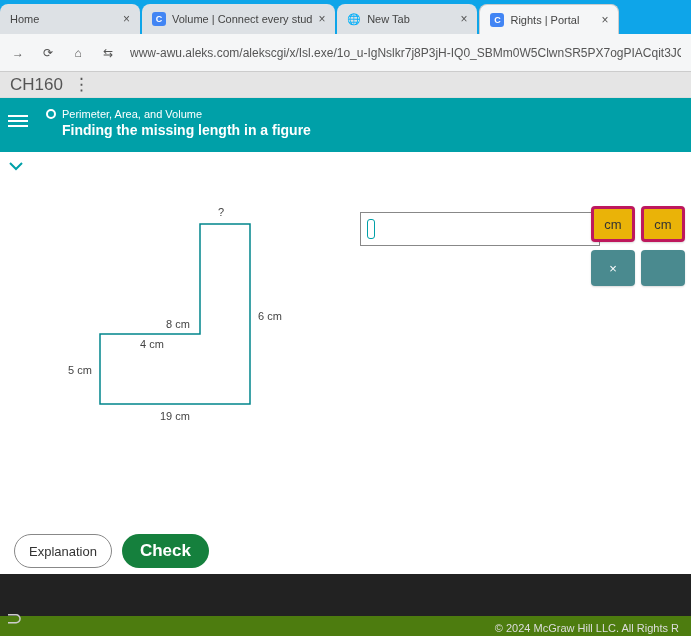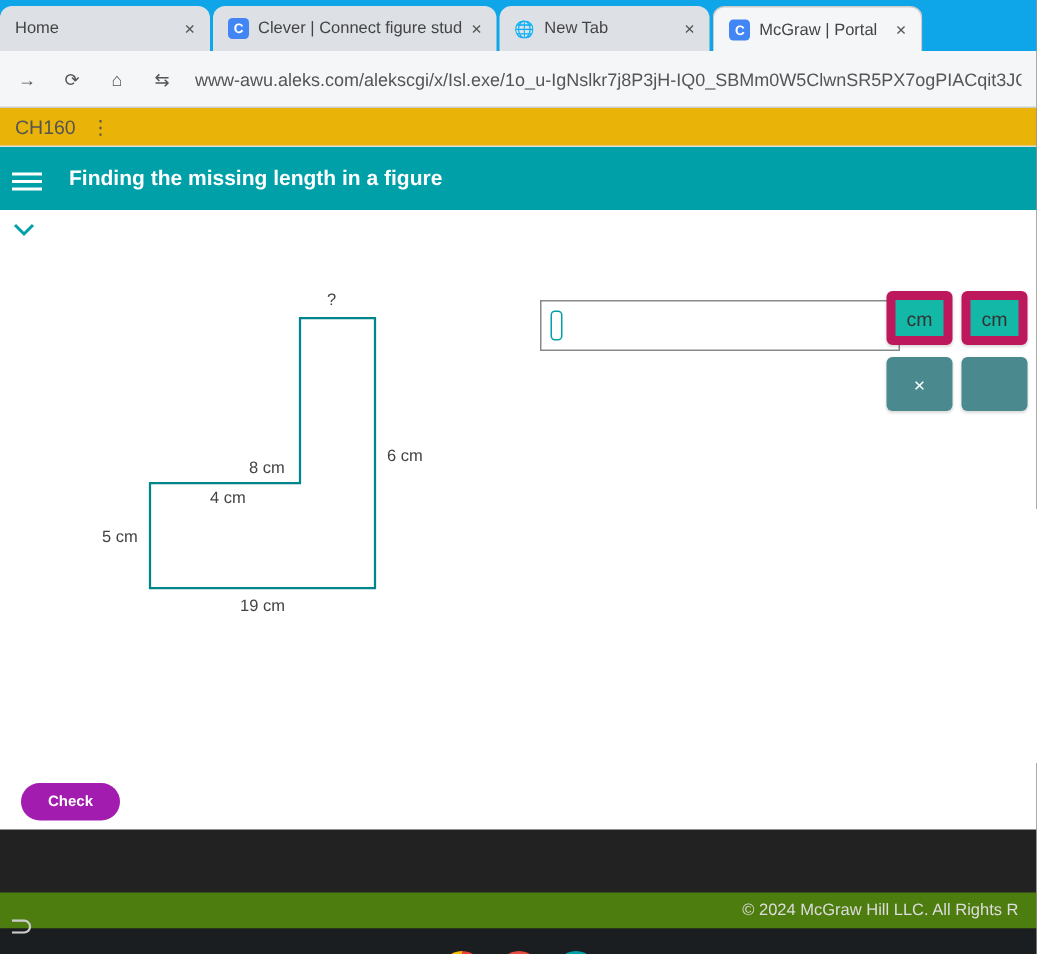--- a/index.html
+++ b/index.html
@@ -68,7 +68,7 @@
   </div>
   <div class="tab inactive">
     <span class="favicon">C</span>
-    <span>Clever | Connect figure stud</span>
+    <span>Volume | Connect every stud</span>
     <span class="tab-close">×</span>
   </div>
   <div class="tab inactive">

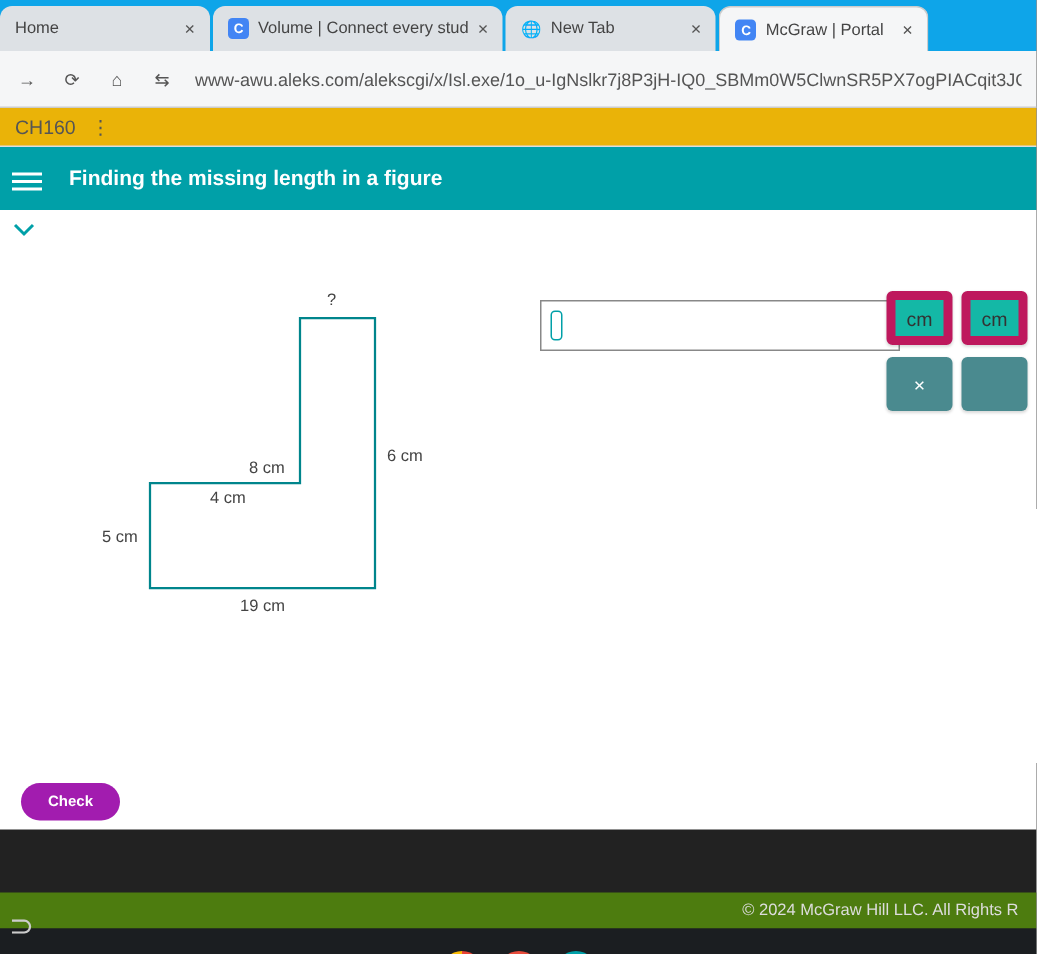--- a/index.html
+++ b/index.html
@@ -78,7 +78,7 @@
   </div>
   <div class="tab">
     <span class="favicon">C</span>
-    <span>McGraw | Portal</span>
+    <span>Rights | Portal</span>
     <span class="tab-close">×</span>
   </div>
 </div>

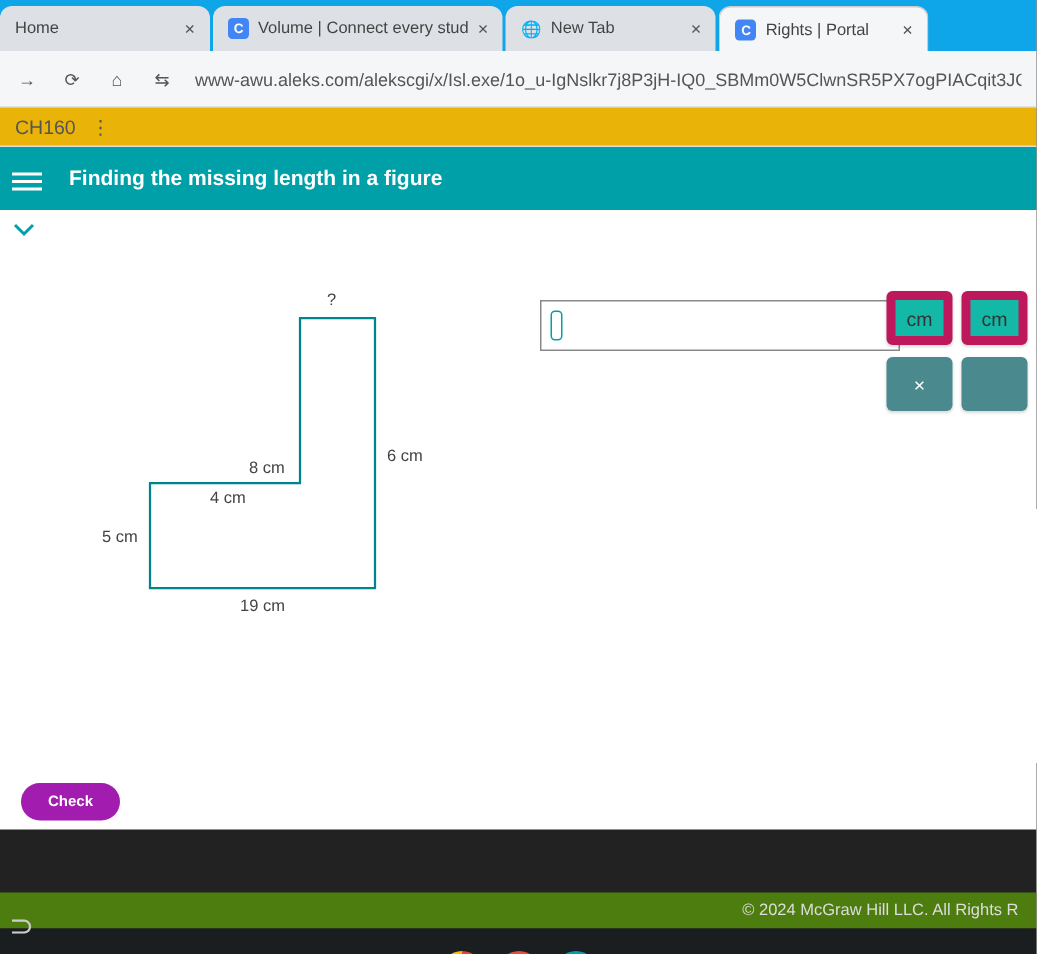--- a/index.html
+++ b/index.html
@@ -15,7 +15,7 @@
   .addr .ic { width:16px; height:16px; display:flex; align-items:center; justify-content:center; color:#555;}
   .url { flex:1; white-space:nowrap; overflow:hidden;}
 
-  .bm { background:#eab308; height:26px; display:flex; align-items:center; padding:0 10px; font-size:13px; color:#555; gap:10px; border-bottom:1px solid #ddd;}
+  .bm { background:#e5e5e5; height:26px; display:flex; align-items:center; padding:0 10px; font-size:17px; color:#555; gap:10px; border-bottom:1px solid #ddd;}
 
   .hdr { background:#00a0a8; color:#fff; padding:10px 16px 14px; position:relative;}
   .ham { position:absolute; left:8px; top:14px; width:20px;}

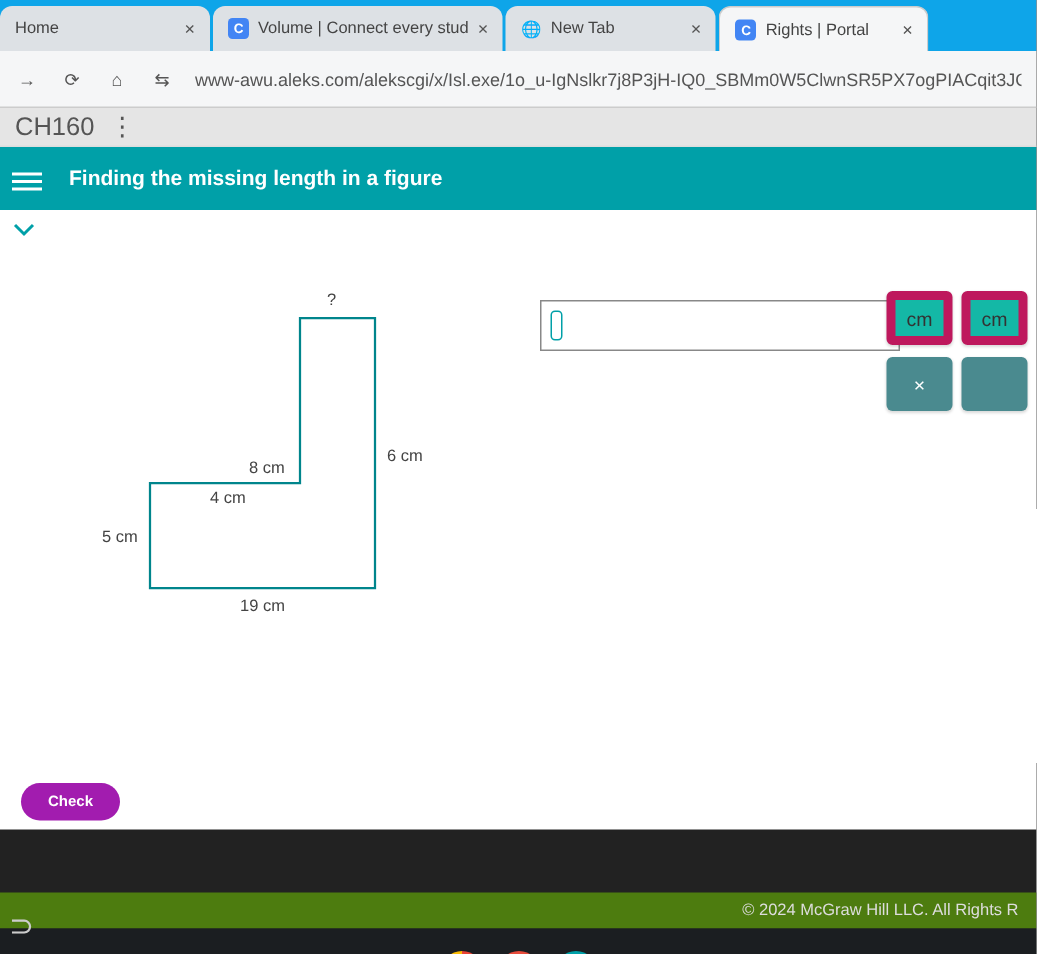--- a/index.html
+++ b/index.html
@@ -102,6 +102,10 @@
       <div></div>
       <div></div>
     </div>
+  <div class="bc">
+    <span class="dot"></span>
+    <span>Perimeter, Area, and Volume</span>
+  </div>
   <div class="title">Finding the missing length in a figure</div>
 </div>
 

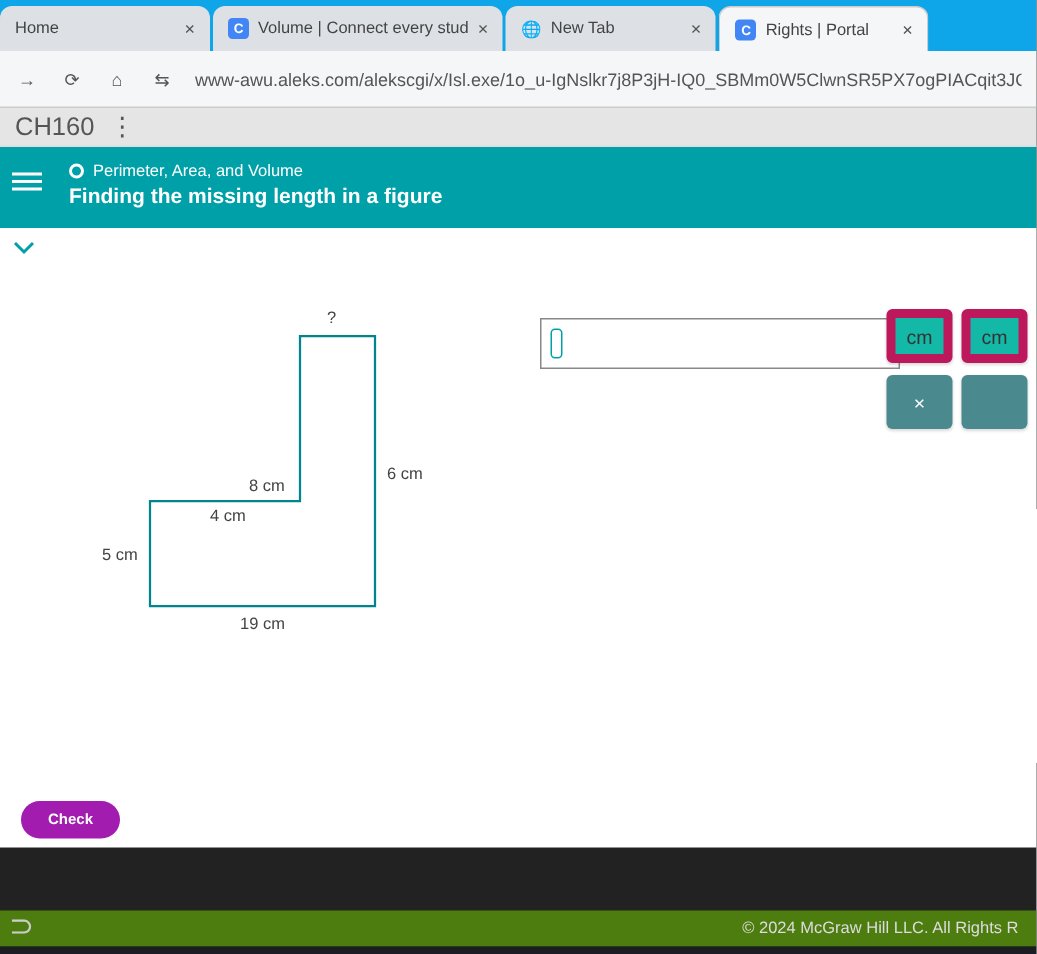--- a/index.html
+++ b/index.html
@@ -22,7 +22,7 @@
   .ham div{height:2px; background:#fff; margin:3px 0;}
   .bc { font-size:11px; margin-left:30px; display:flex; align-items:center; gap:6px;}
   .bc .dot{width:10px;height:10px;border:2px solid #fff; border-radius:50%;}
-  .title { font-size:14px; font-weight:bold; margin-left:30px; margin-top:2px;}
+  .title { font-size:14px; font-weight:bold; margin-left:46px; margin-top:2px;}
 
   .chev { background:#fff; padding:6px 8px; }
   .chev svg{ stroke:#00a0a8; }

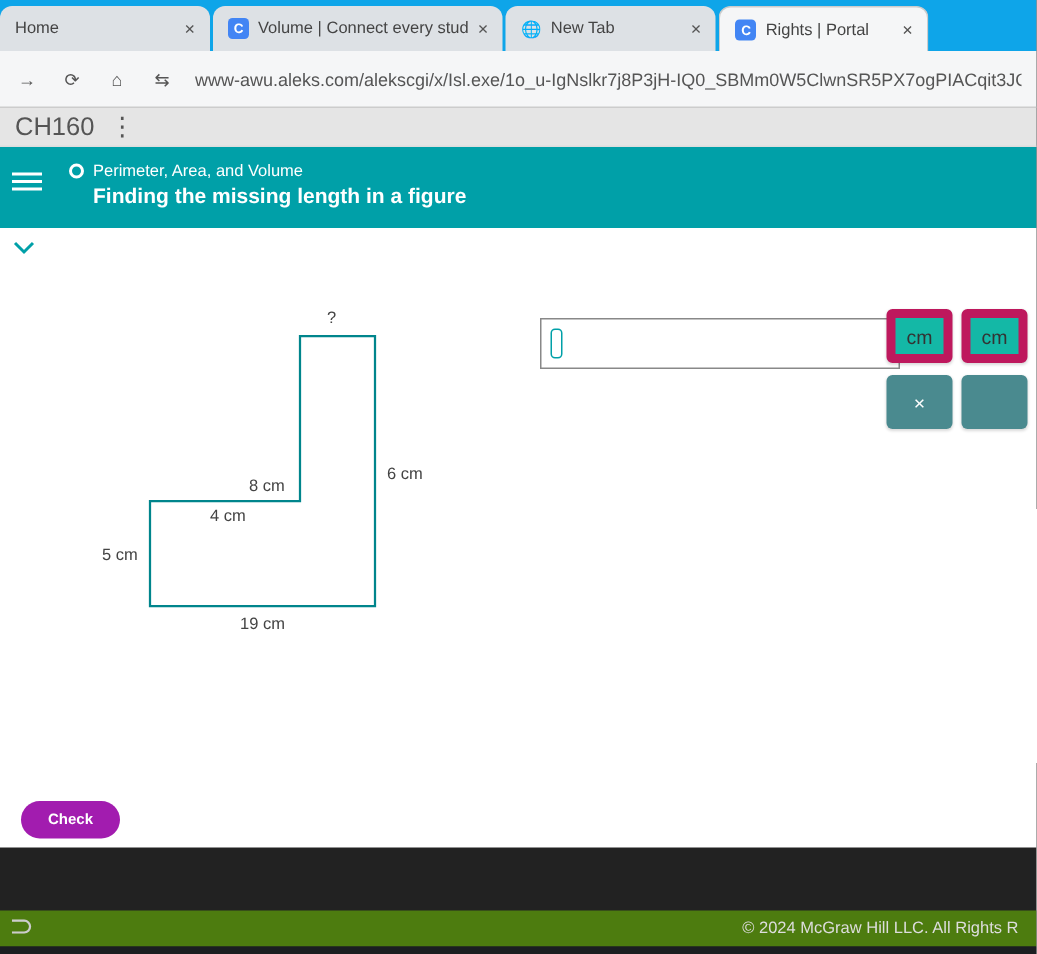--- a/index.html
+++ b/index.html
@@ -38,7 +38,7 @@
 
   .kp { position:absolute; right:6px; top:24px; display:flex; flex-direction:column; gap:8px;}
   .kr { display:flex; gap:6px;}
-  .key { width:44px; height:36px; background:#14b8a6; border:6px solid #be185d; border-radius:4px; display:flex; align-items:center; justify-content:center; font-size:13px; color:#333; box-shadow:0 1px 2px rgba(0,0,0,.15);}
+  .key { width:44px; height:36px; background:#eab308; border:3px solid #be185d; border-radius:4px; display:flex; align-items:center; justify-content:center; font-size:13px; color:#333; box-shadow:0 1px 2px rgba(0,0,0,.15);}
   .key.teal{ background:#4a8a8f; color:#fff; border:none;}
   .key.cut{ overflow:hidden;}
 

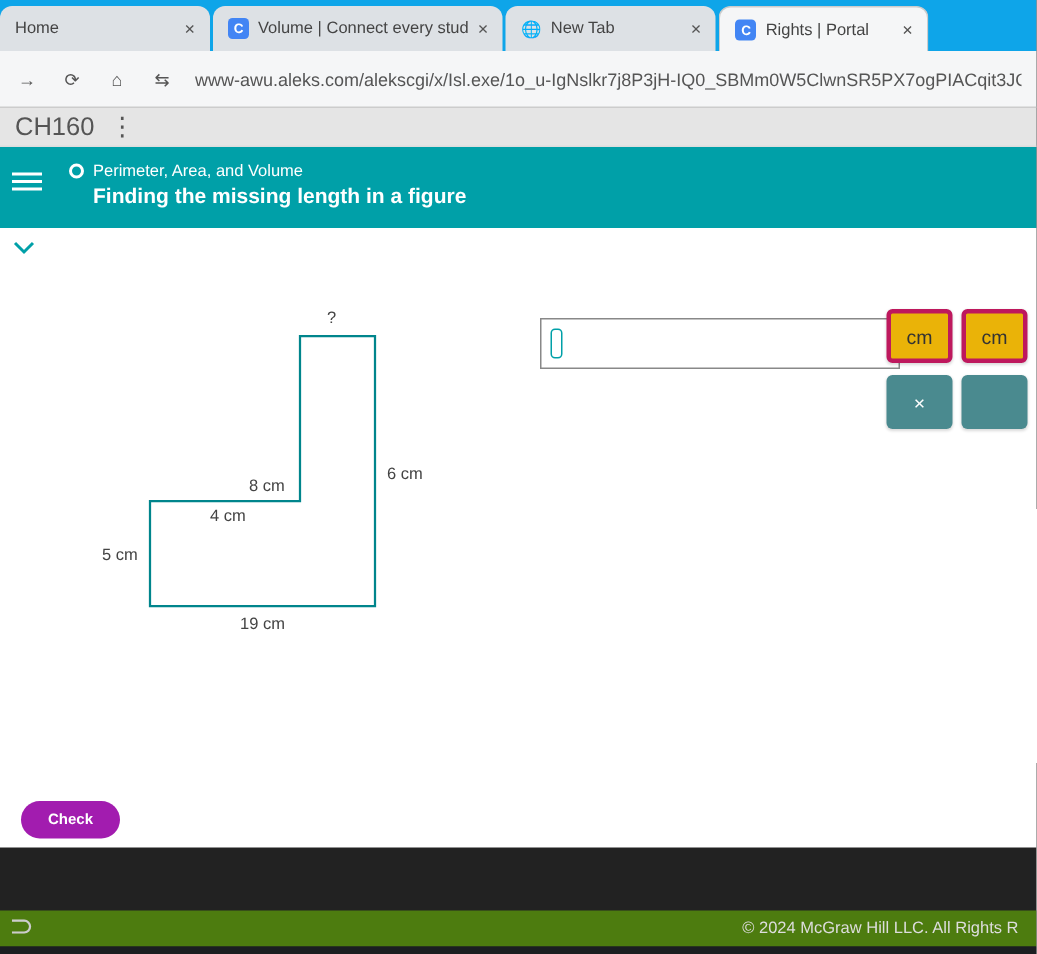--- a/index.html
+++ b/index.html
@@ -147,6 +147,7 @@
 </div>
 
 <div class="btns">
+  <button class="ex">Explanation</button>
   <button class="ck">Check</button>
 </div>
 

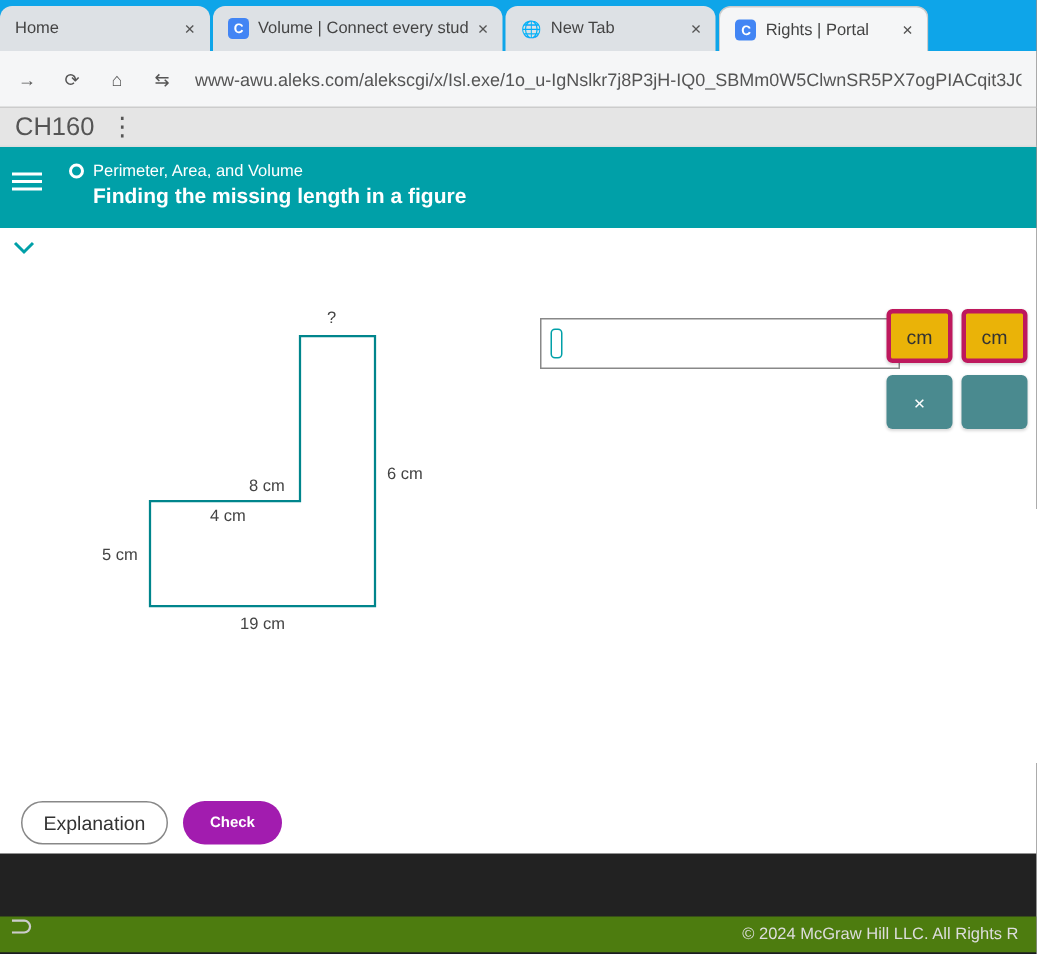--- a/index.html
+++ b/index.html
@@ -44,7 +44,7 @@
 
   .btns { background:#fff; padding:12px 14px 6px; display:flex; gap:10px;}
   .ex { border:1px solid #888; border-radius:18px; padding:6px 14px; font-size:13px; background:#fff; color:#333;}
-  .ck { background:#a21caf; color:#fff; border:none; border-radius:18px; padding:7px 18px; font-size:10px; font-weight:bold;}
+  .ck { background:#15803d; color:#fff; border:none; border-radius:18px; padding:7px 18px; font-size:17px; font-weight:bold;}
 
   .ft { background:#4d7c0f; color:#ddd; font-size:11px; height:24px; display:flex; align-items:center; padding:0 12px;margin-top:42px;}
   .ft span{margin-left:auto;}

